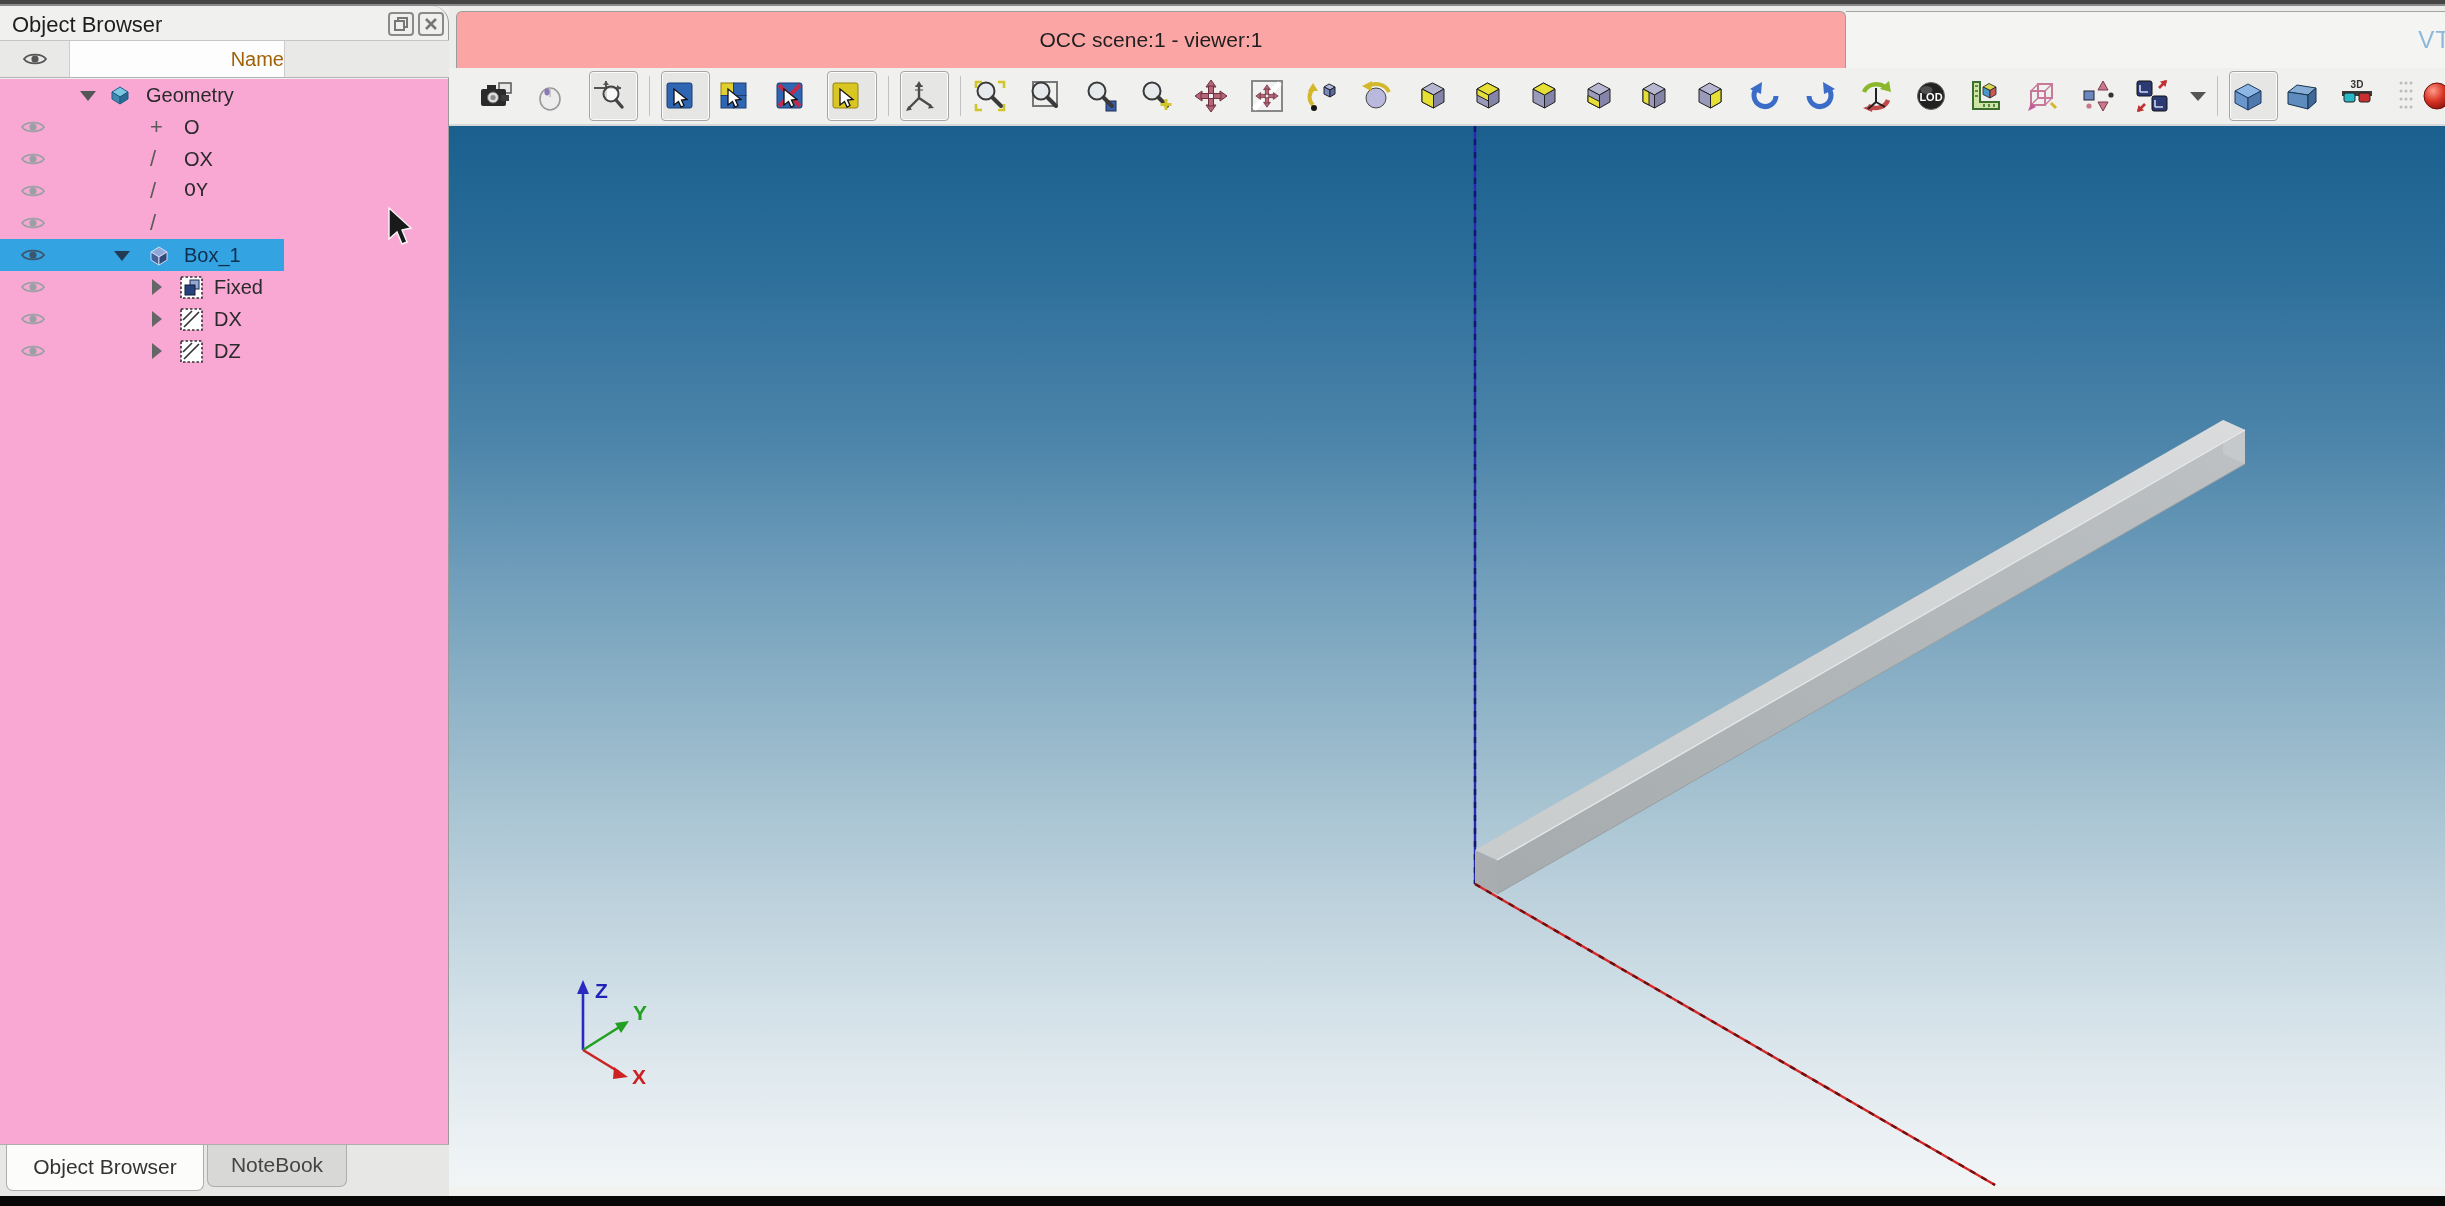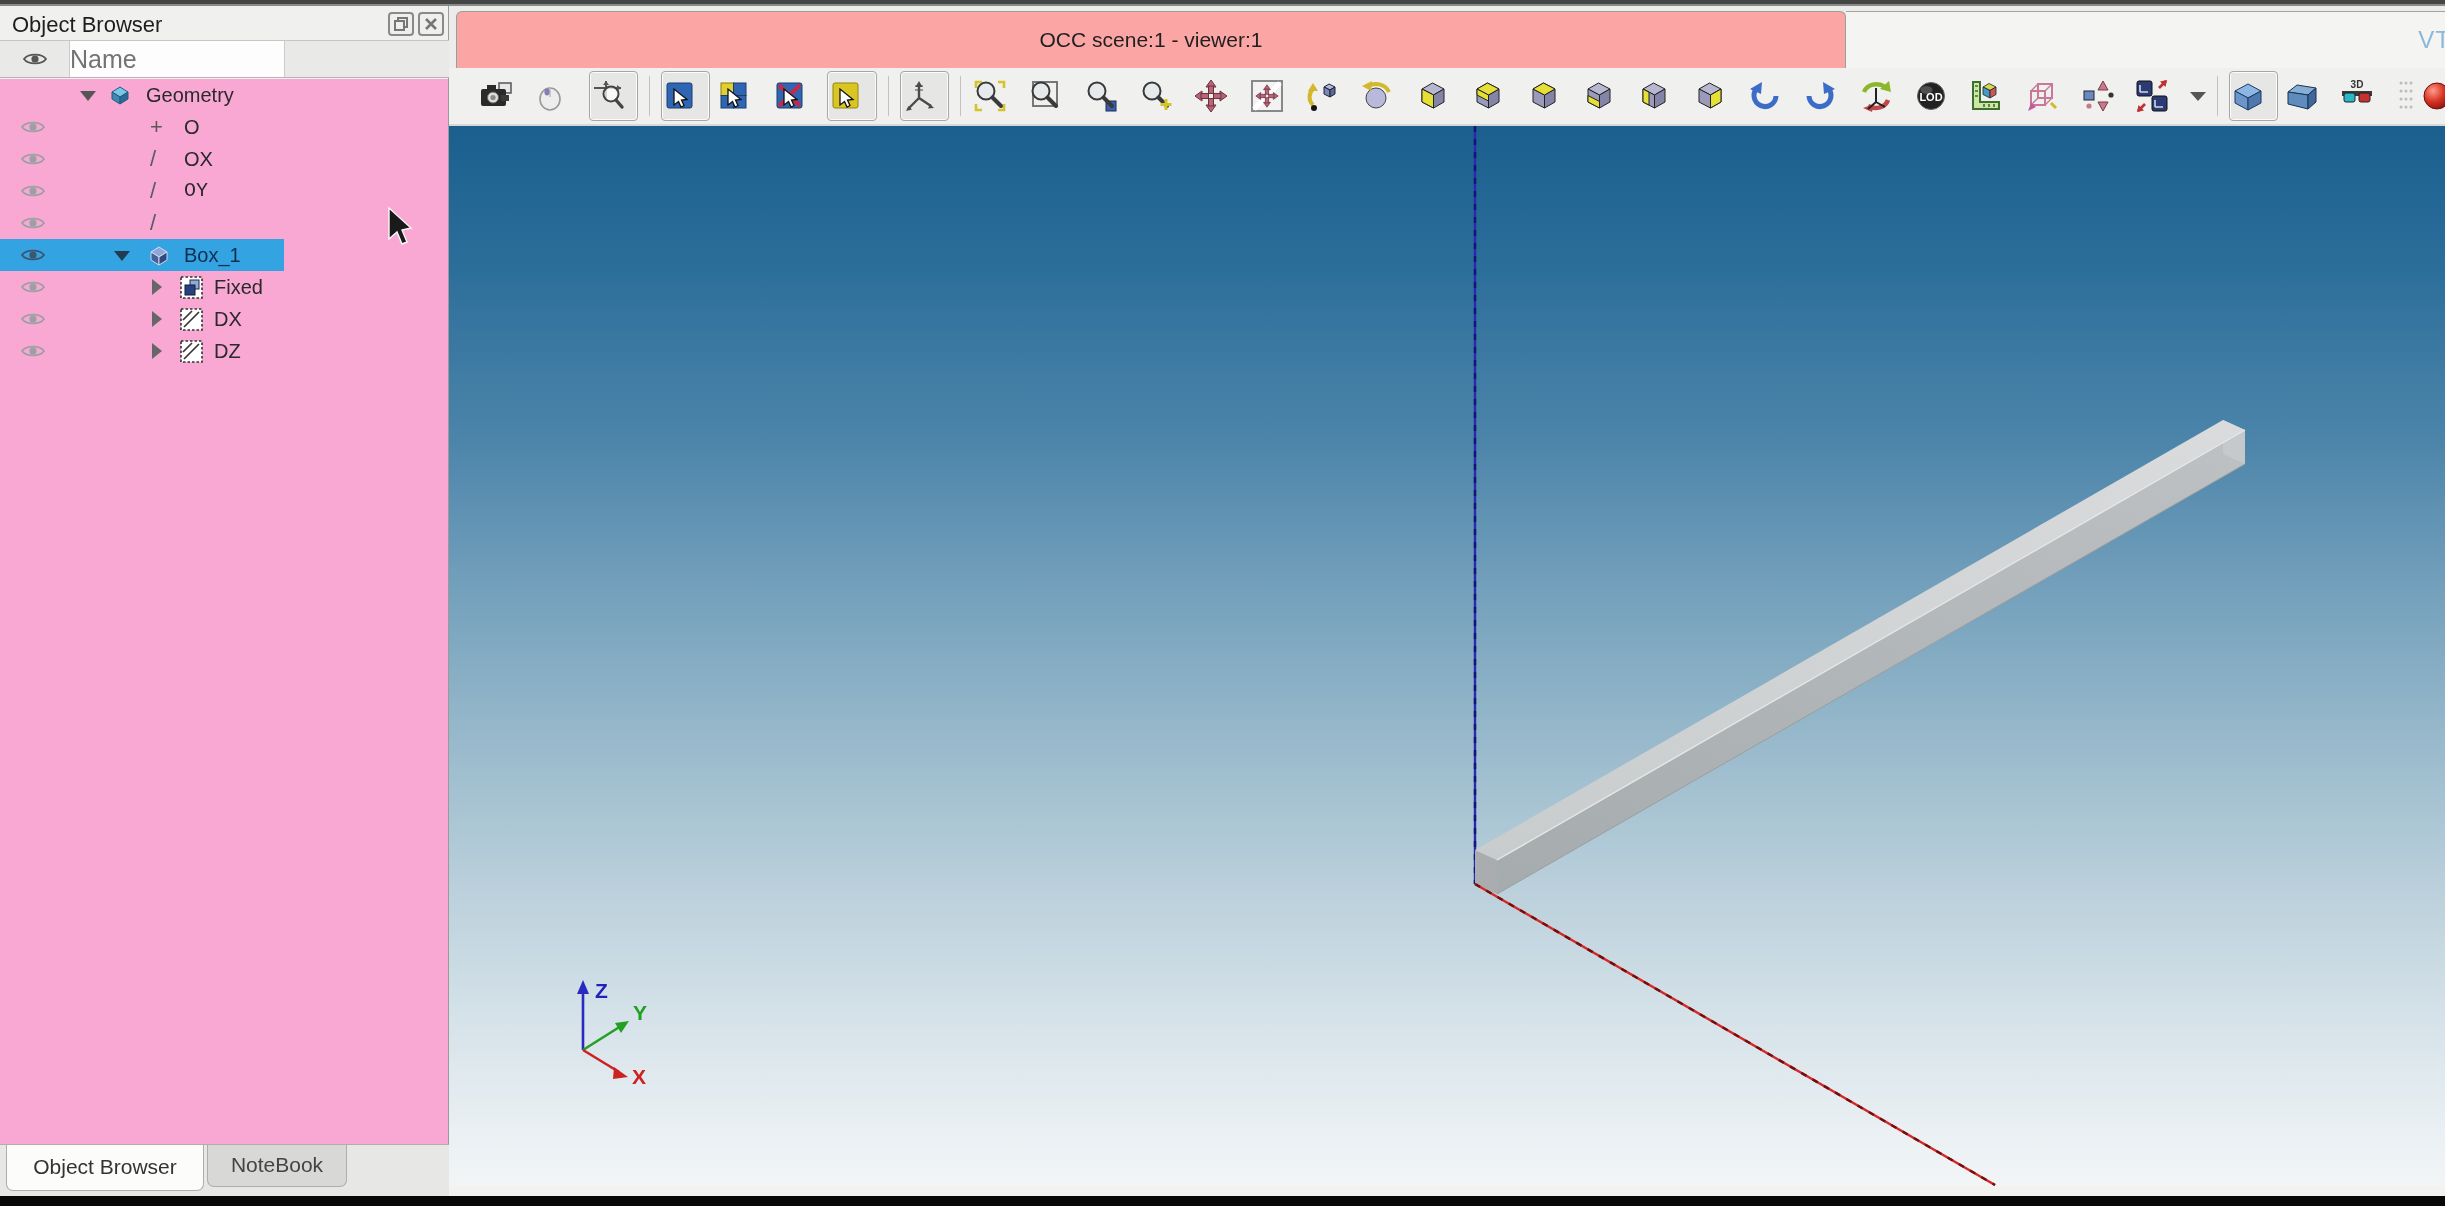--- a/index.html
+++ b/index.html
@@ -9,7 +9,7 @@
   .top-strip{ position:absolute; left:0; top:0; right:0; height:6px; background:#454545; border-bottom:2px solid #8a8a8a; z-index:4; }
 
   
-  .panel{ position:absolute; left:0; top:6px; width:449px; height:1190px; background:#f0f0ef; border-right:1px solid #9a9a9a; z-index:3; }
+  .panel{ position:absolute; left:0; top:6px; width:449px; height:1190px; background:#f0f0ef; border-right:1px solid #9a9a9a; z-index:3;border-radius:17px; }
   .panel-title{ position:absolute; left:12px; top:6px; font-size:22px; color:#1e1e1e; }
   .panel-btn{ position:absolute; top:6px; width:26px; height:24px; border:2px solid #8a8a8a; border-radius:4px; background:#efefee; display:flex; align-items:center; justify-content:center; color:#777; }
   .panel-btn.float{ right:34px; } .panel-btn.close{ right:4px; }

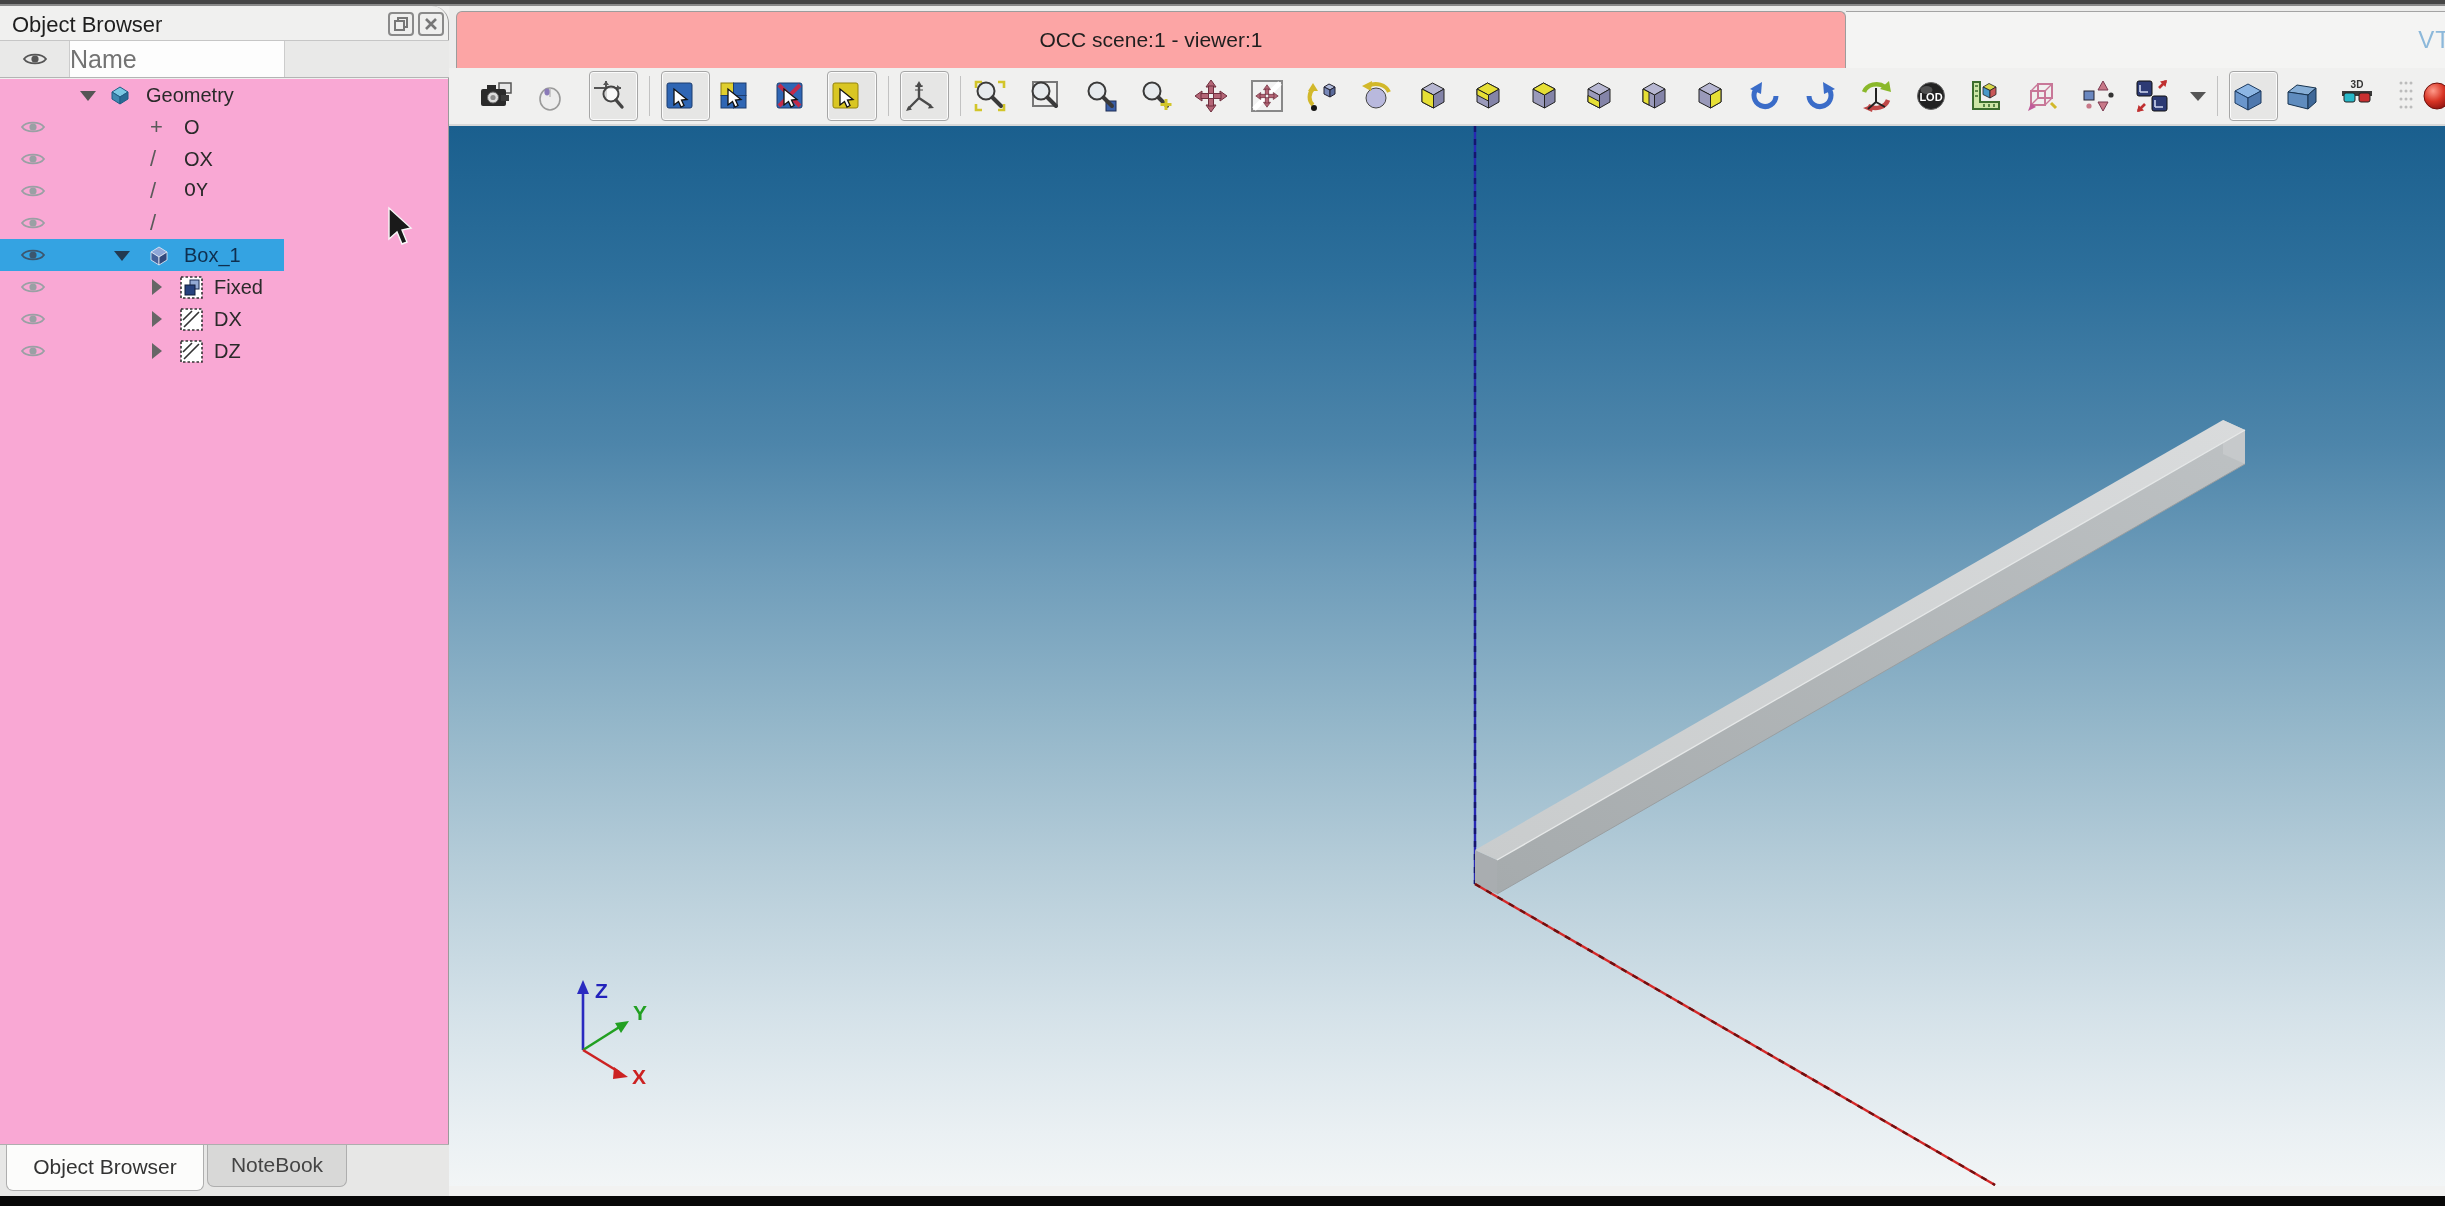--- a/index.html
+++ b/index.html
@@ -14,7 +14,7 @@
   .panel-btn{ position:absolute; top:6px; width:26px; height:24px; border:2px solid #8a8a8a; border-radius:4px; background:#efefee; display:flex; align-items:center; justify-content:center; color:#777; }
   .panel-btn.float{ right:34px; } .panel-btn.close{ right:4px; }
   .tree-header{ position:absolute; left:0; top:34px; width:449px; height:38px; background:#e9e9e8; border-top:1px solid #c6c6c6; border-bottom:1px solid #b4b4b4; }
-  .name-cell{ position:absolute; left:69px; top:0; width:216px; height:36px; background:#fdfdfd; border-left:1px solid #cccccc; border-right:1px solid #cccccc; text-align:left; line-height:36px; font-size:25px; color:#737373; }
+  .name-cell{ position:absolute; left:69px; top:0; width:216px; height:36px; background:#fdfdfd; border-left:1px solid #cccccc; border-right:1px solid #cccccc; text-align:right; line-height:36px; font-size:20px; color:#a16207; }
   .hdr-eye{ position:absolute; left:22px; top:9px; color:#555; }
   .tree{ position:absolute; left:0; top:73px; width:448px; height:1066px; background:#f9a8d4; }
   .trow{ position:relative; height:32px; font-size:20px; color:#2a2a2a; }

